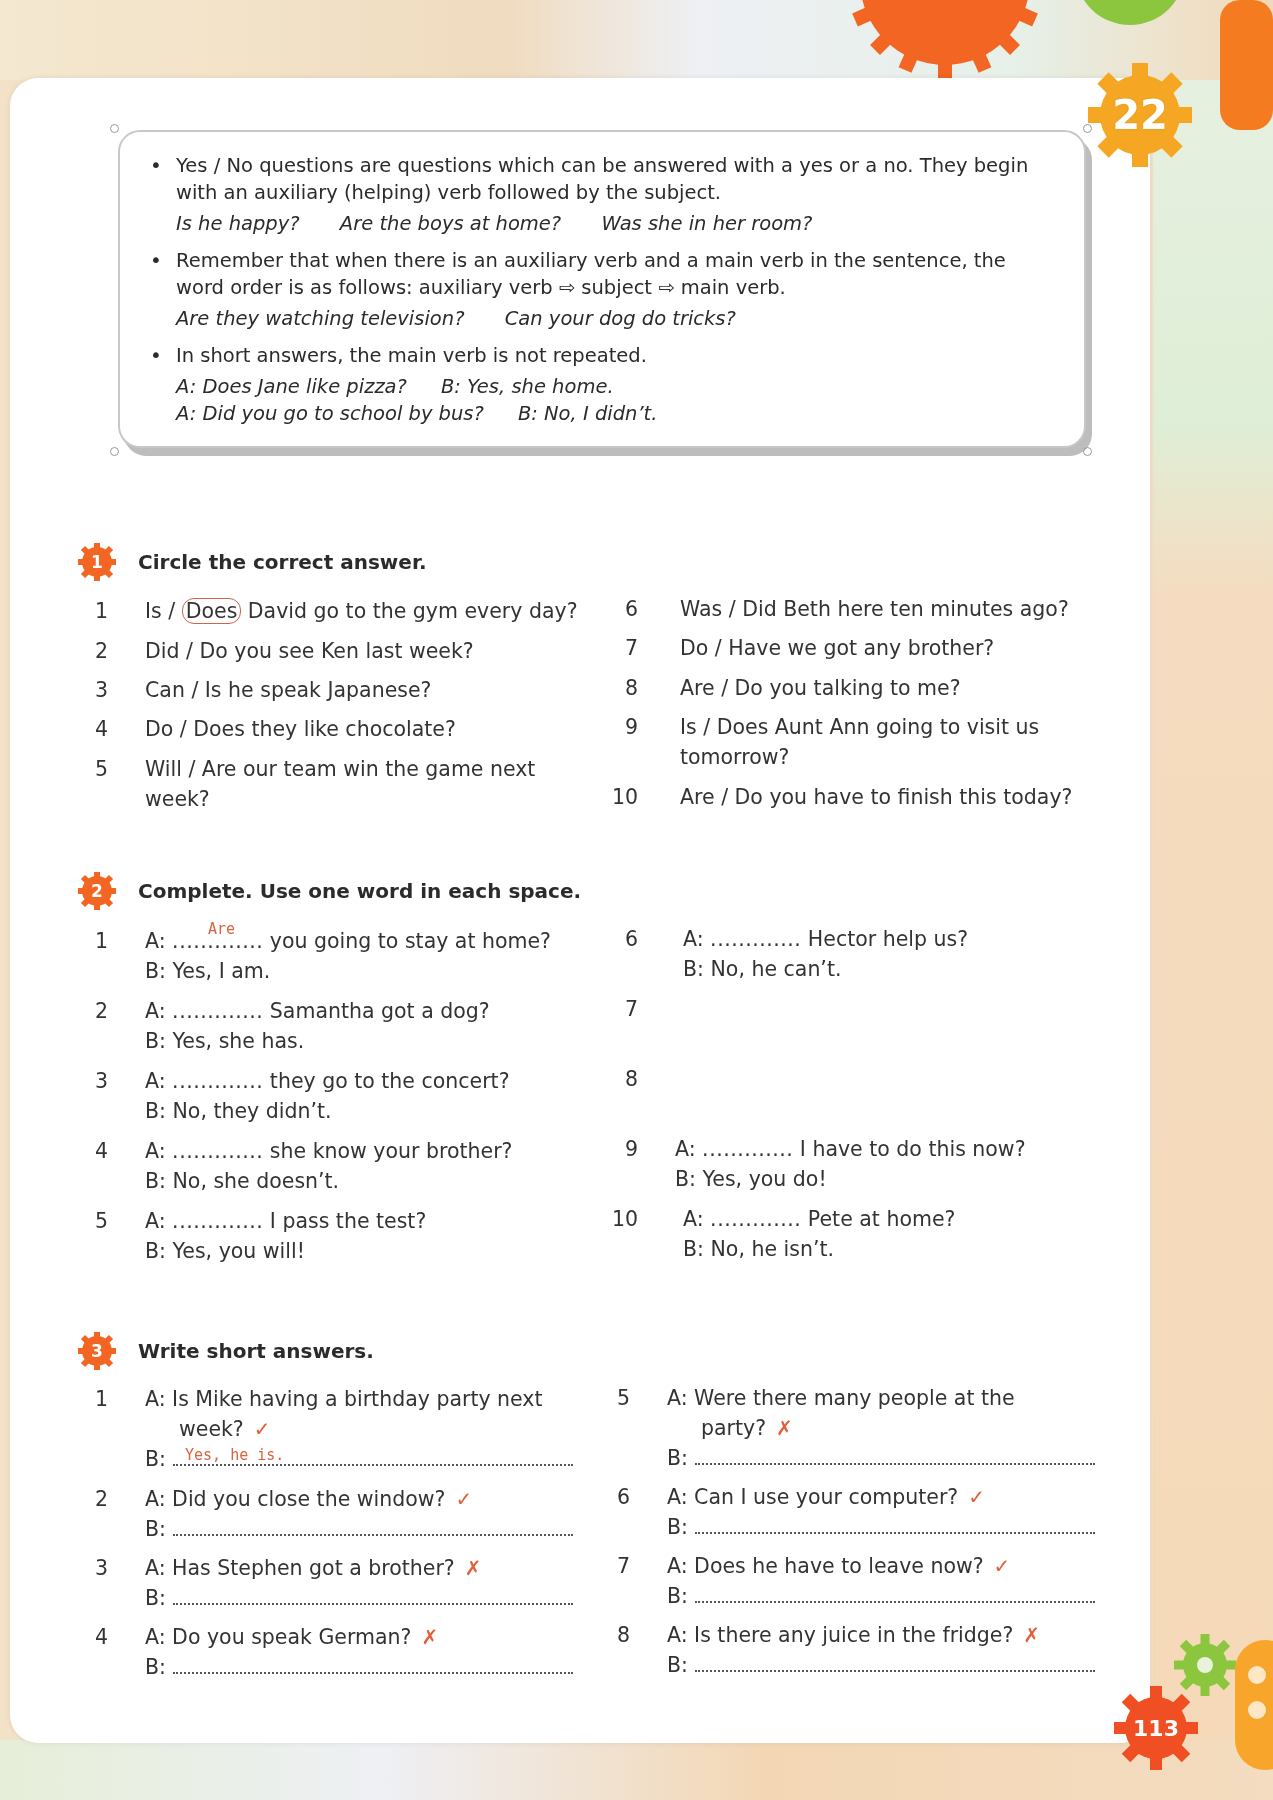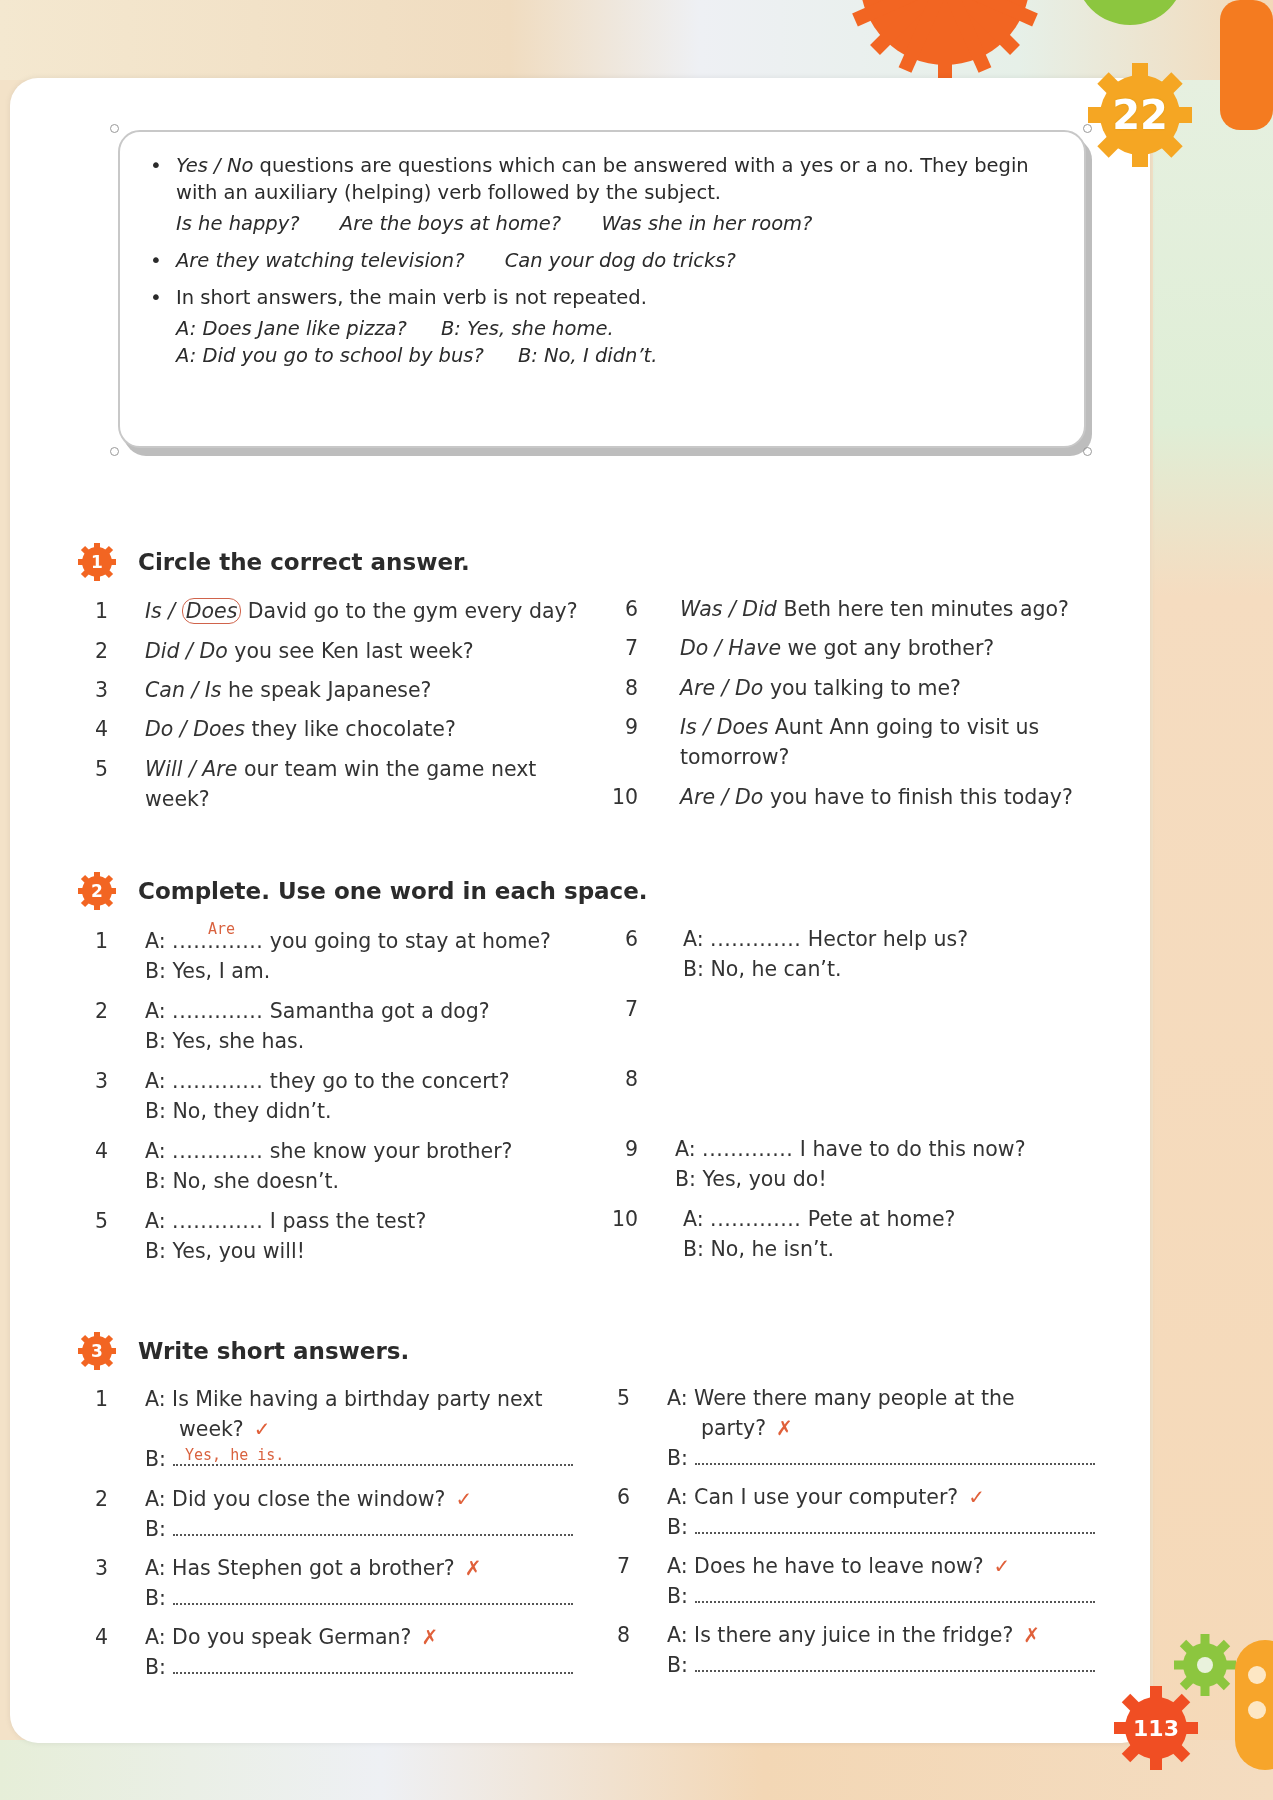--- a/index.html
+++ b/index.html
@@ -58,7 +58,7 @@
   .q { position: absolute; font-size: 20.5px; line-height: 30px; color: #333; }
   .q .num { position: absolute; left: 0; width: 30px; text-align: left; }
   .q .txt { position: absolute; left: 50px; white-space: nowrap; }
-  .opt { font-style: italic; }
+  .opt { }
   .circled { border: 1.6px solid #d0634b; border-radius: 12px; padding: 0 3px; }
 
   .dots { letter-spacing: 0.5px; }

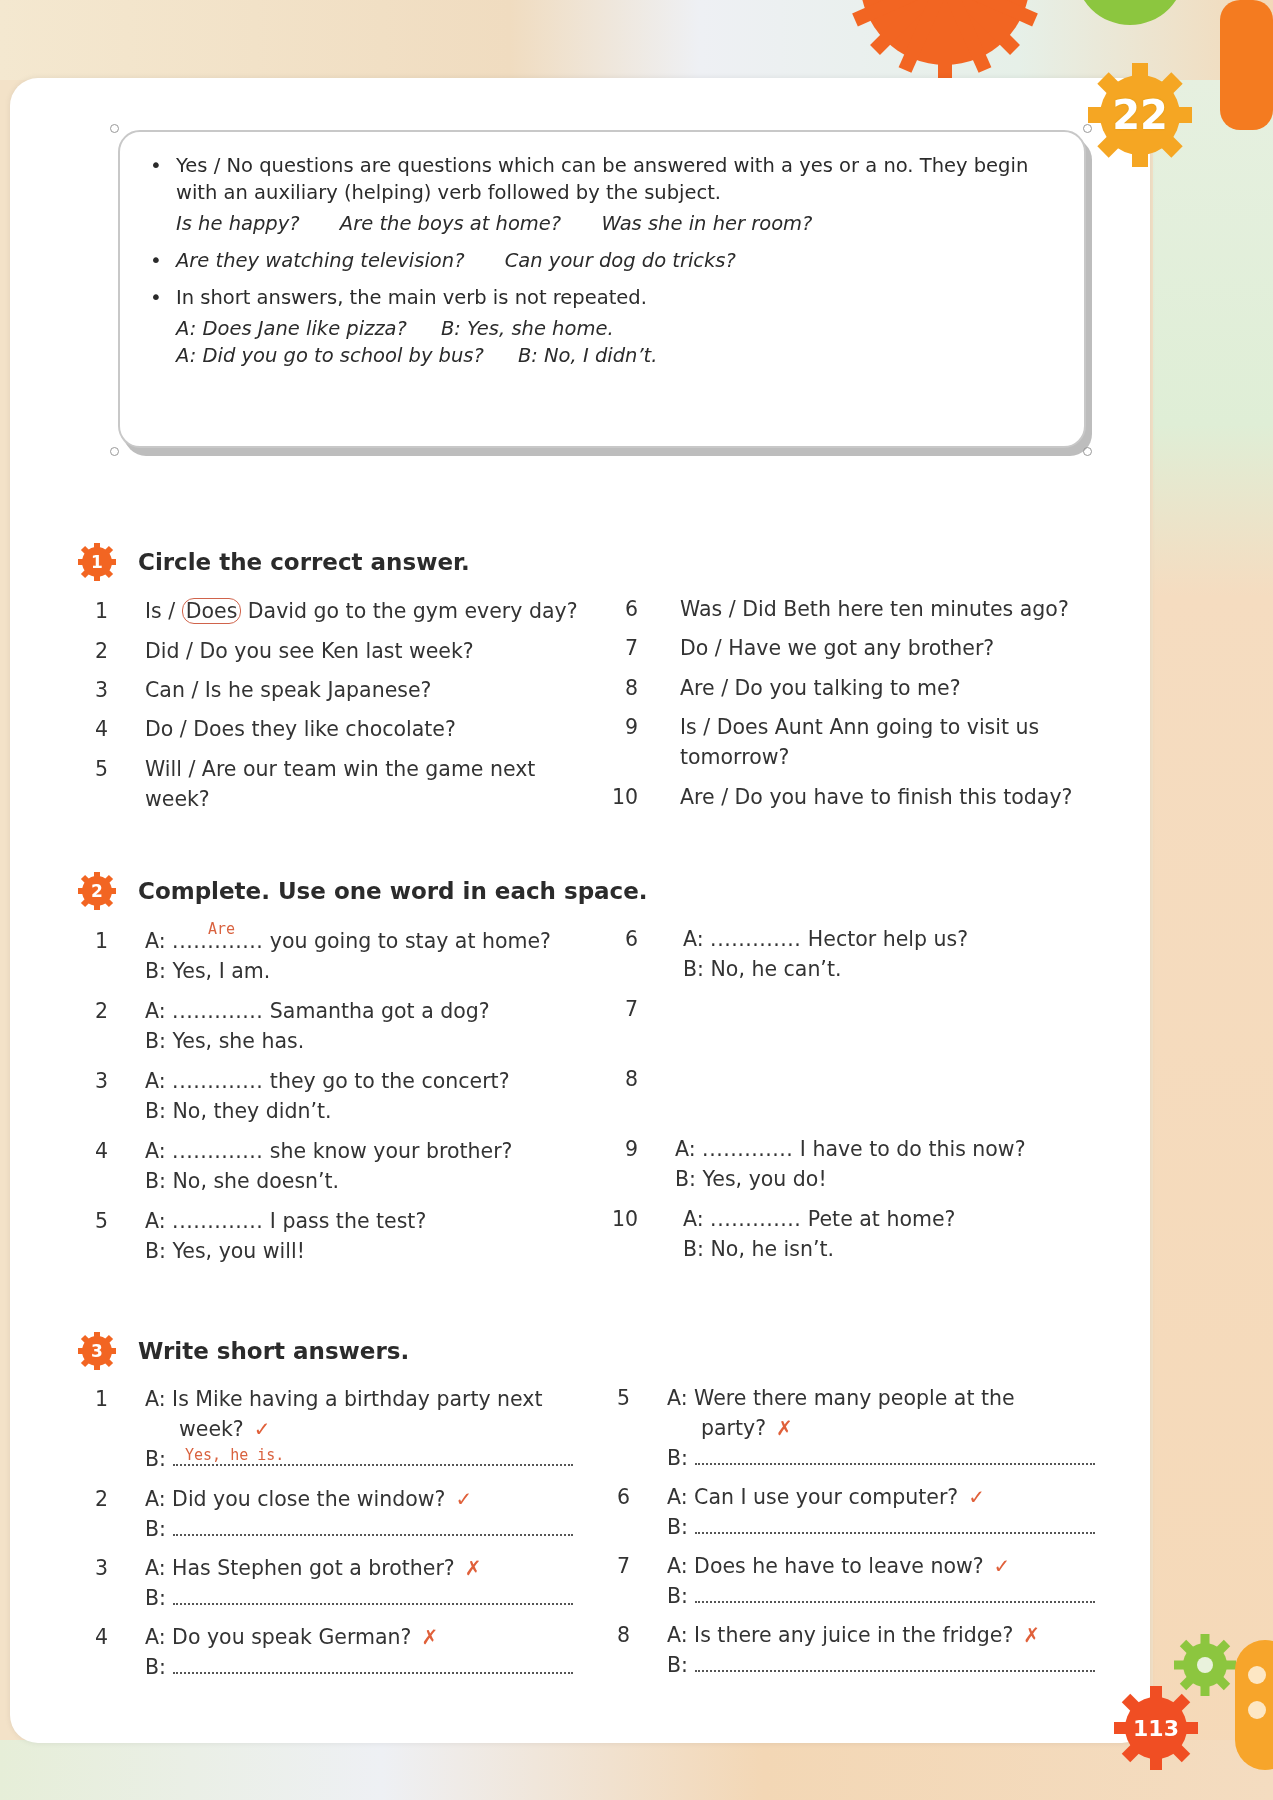--- a/index.html
+++ b/index.html
@@ -128,6 +128,7 @@
     </div>
   </div>
   <div class="gb-item">
+    <span>Remember that when there is an auxiliary verb and a main verb in the sentence, the word order is as follows: auxiliary verb ⇨ subject ⇨  main verb.</span>
     <div class="gb-example">
       <span>Are they watching television?</span>
       <span>Can your dog do tricks?</span>

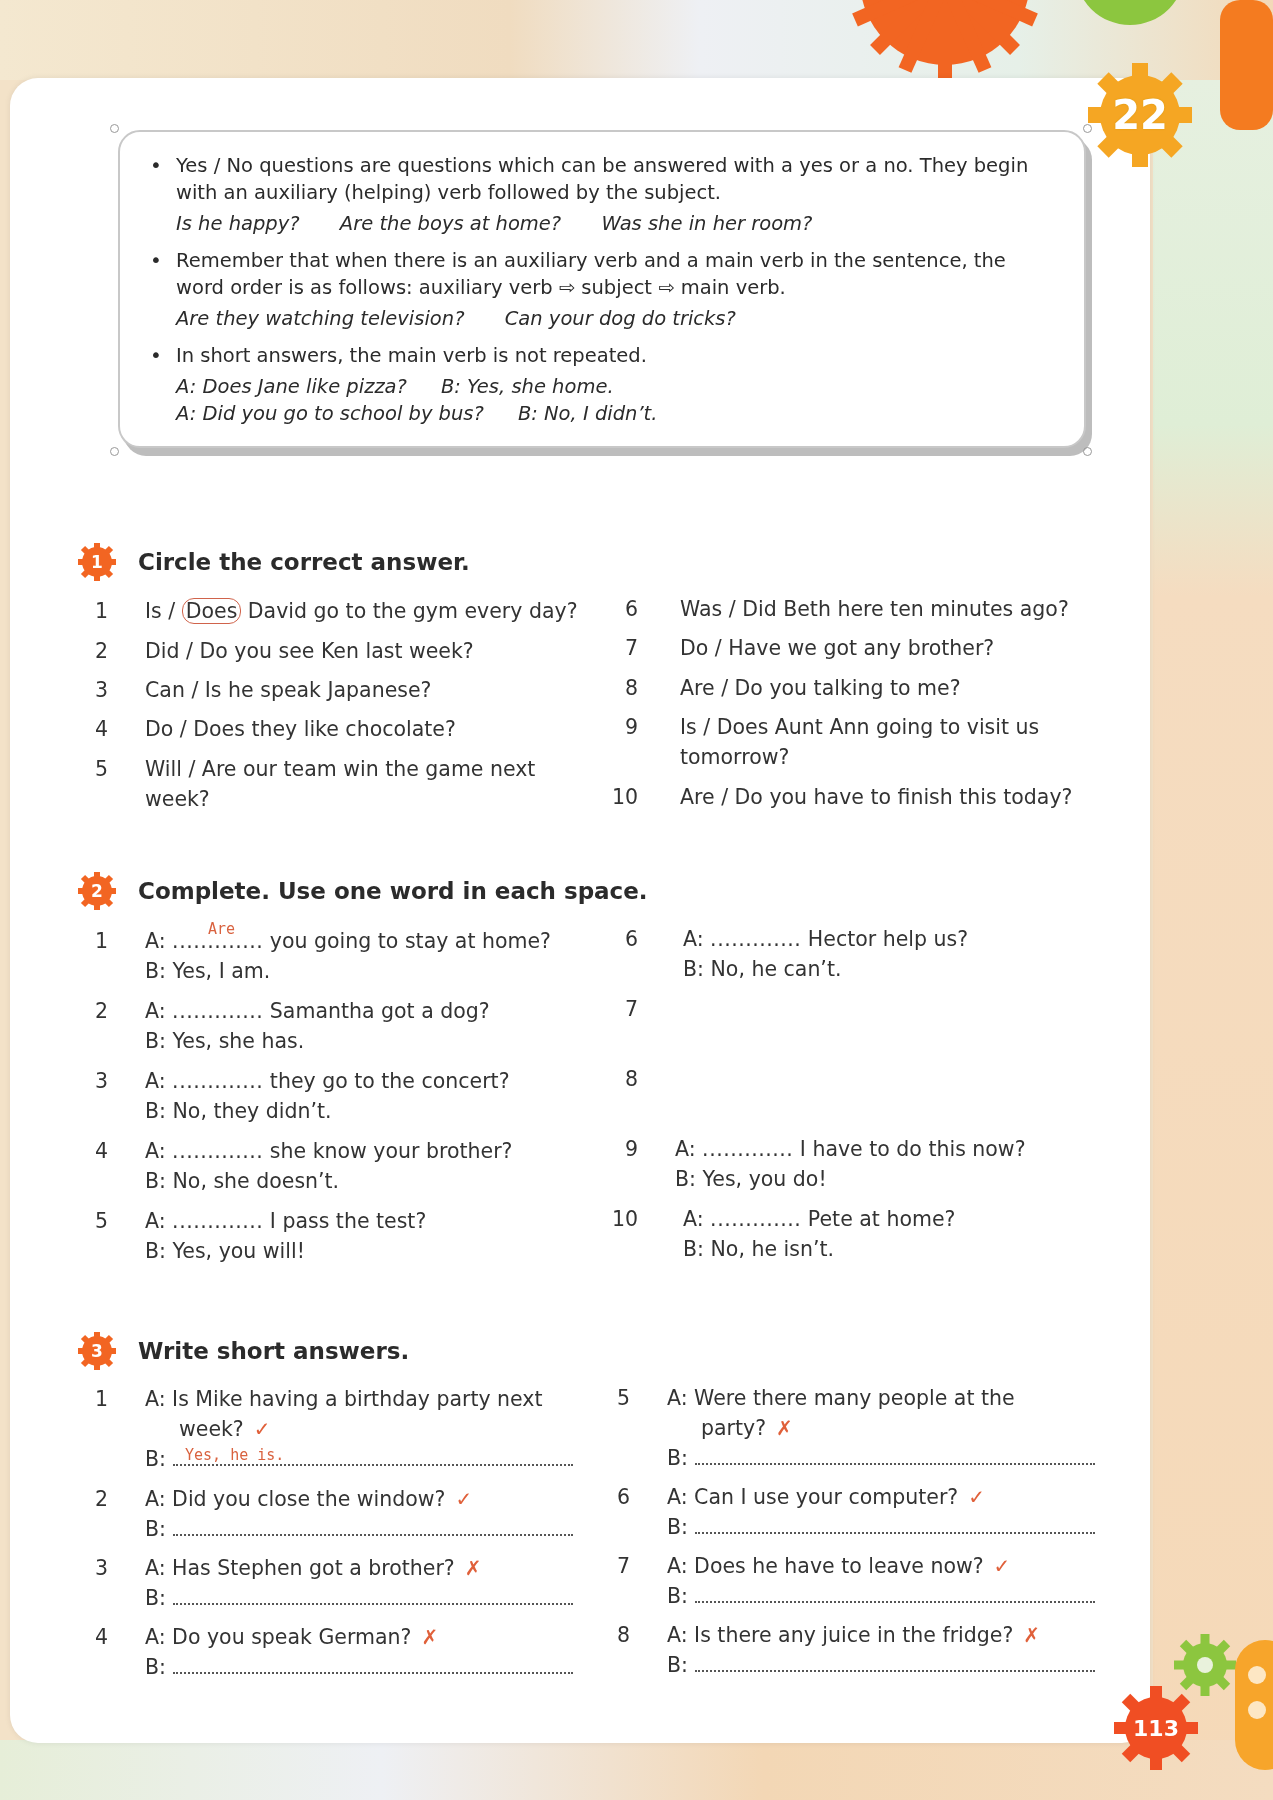--- a/index.html
+++ b/index.html
@@ -53,7 +53,7 @@
   .ex-icon { position: relative; width: 42px; height: 42px; margin-right: 20px; }
   .ex-icon .n { position: absolute; left:0; top:0; width:42px; height:42px; display:flex; align-items:center; justify-content:center;
     color:#fff; font-weight:bold; font-size: 17px; }
-  .ex-title { font-weight: bold; font-size: 23px; color: #2b2b2b; }
+  .ex-title { font-weight: bold; font-size: 20px; color: #2b2b2b; }
 
   .q { position: absolute; font-size: 20.5px; line-height: 30px; color: #333; }
   .q .num { position: absolute; left: 0; width: 30px; text-align: left; }

